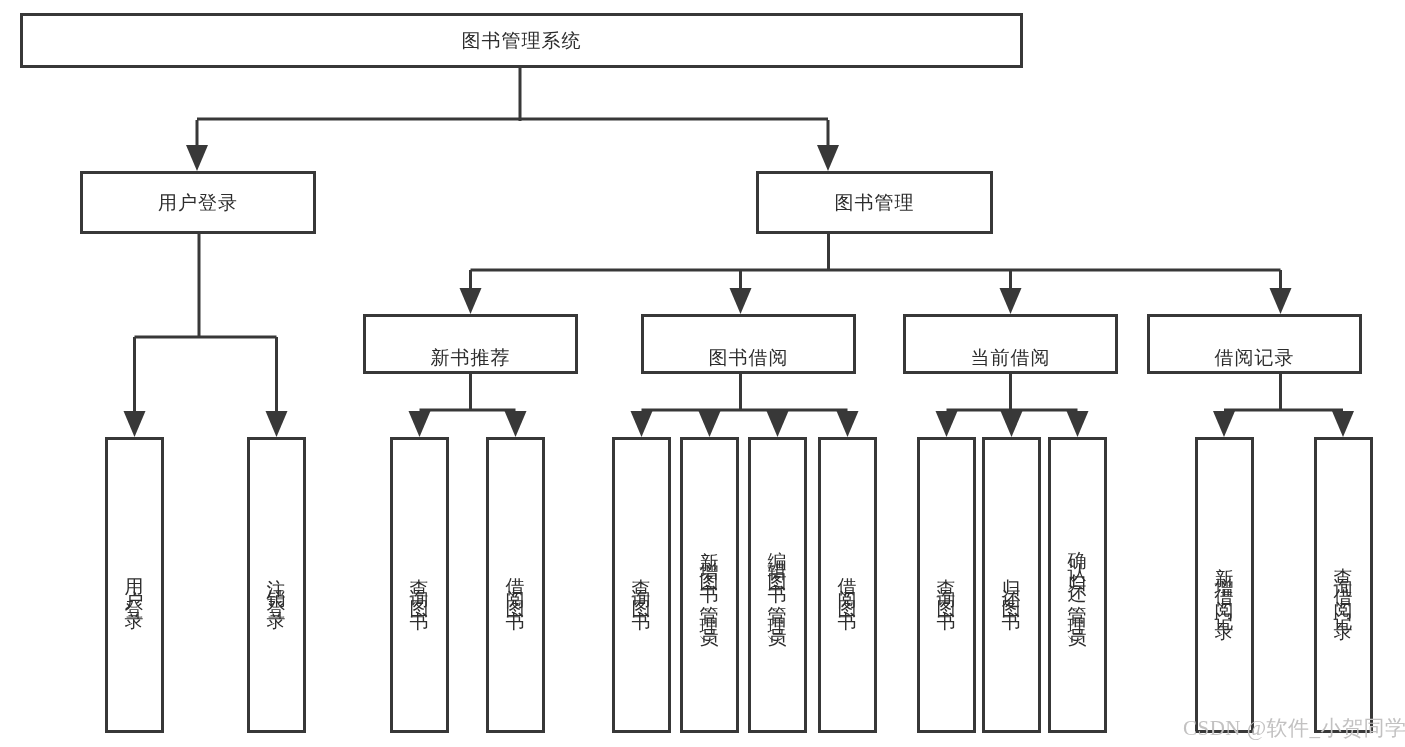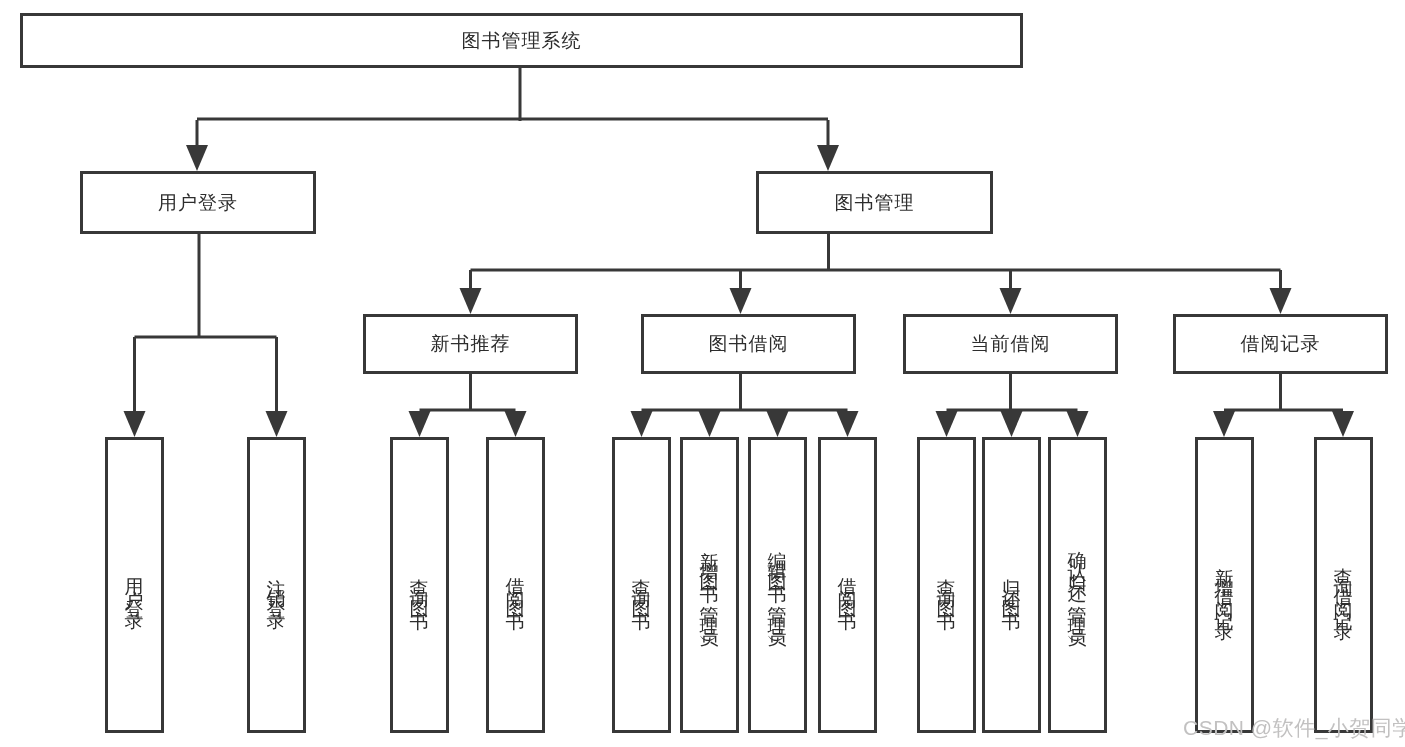--- a/index.html
+++ b/index.html
@@ -15,6 +15,7 @@
     width:1405px;height:747px;
     background:var(--bg);
     overflow:hidden;
+    font-family:Liberation Serif, serif;
   }
   .connectors{position:absolute;left:0;top:0;z-index:1;}
   .connectors path{stroke:var(--line);stroke-width:3;fill:none;}

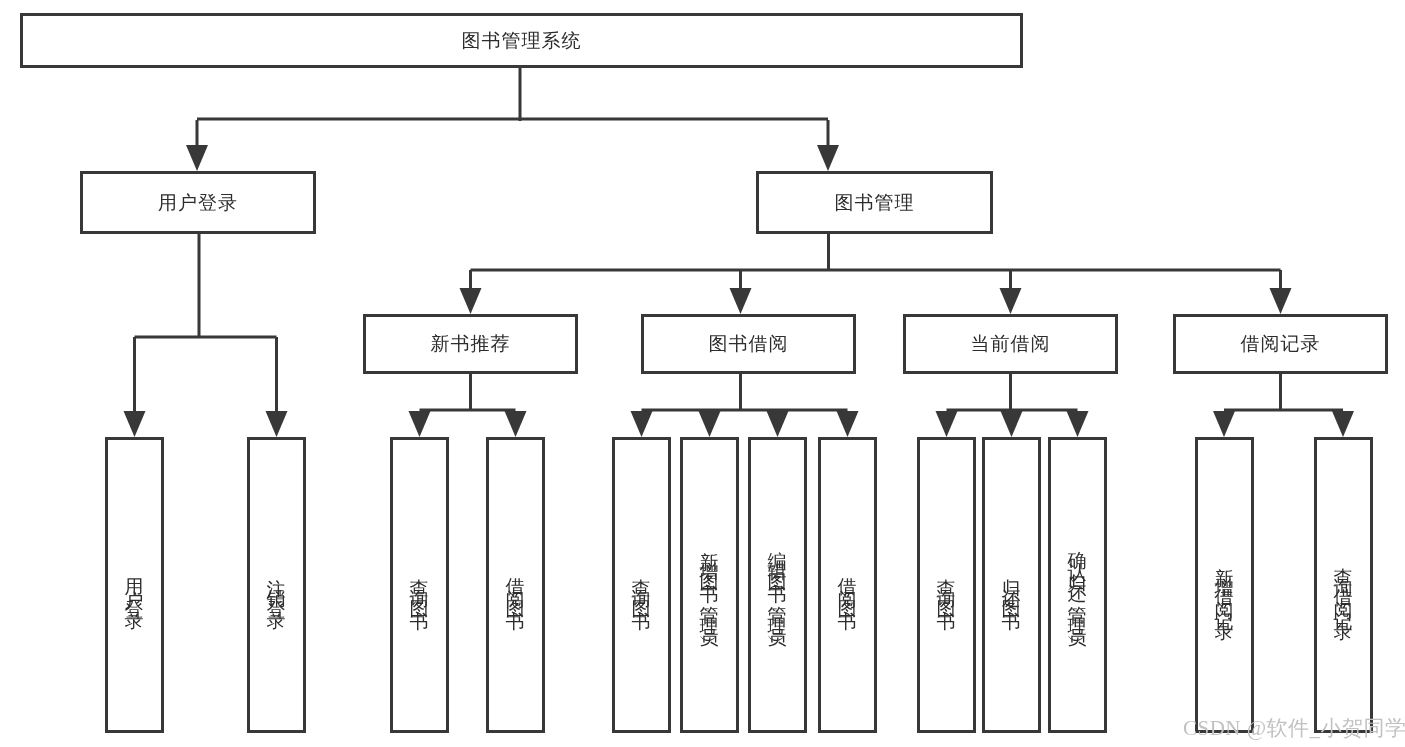--- a/index.html
+++ b/index.html
@@ -59,7 +59,7 @@
   .n-root{left:20px;top:13px;width:1003px;height:55px;}
   .n-l2a{left:80px;top:171px;width:236px;height:63px;}
   .n-l2b{left:710px;top:171px;width:237px;height:63px;margin-left:46px;}
-  .n-l3{top:314px;width:215px;height:60px;}
+  .n-l3{top:314px;width:215px;height:60px;align-items:flex-end;}
   .n-l3a{left:363px;}
   .n-l3b{left:633px;margin-left:8px;}
   .n-l3c{left:903px;}

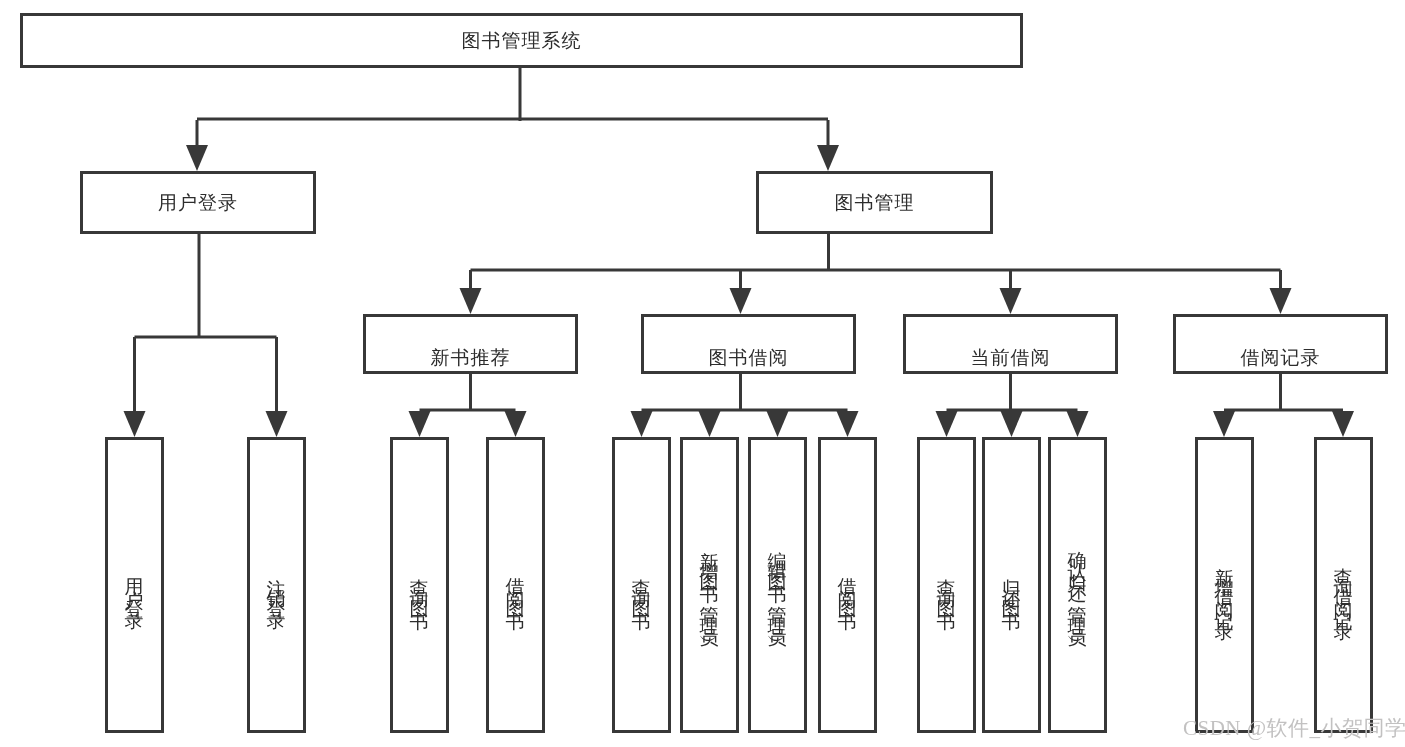--- a/index.html
+++ b/index.html
@@ -63,7 +63,7 @@
   .n-l3a{left:363px;}
   .n-l3b{left:633px;margin-left:8px;}
   .n-l3c{left:903px;}
-  .n-l3d{left:1173px;}
+  .n-l3d{left:1147px;}
   .n-leaf{top:437px;width:59px;height:296px;}
   .x105{left:105px;}  .x247{left:247px;}
   .x390{left:390px;}  .x486{left:486px;}

